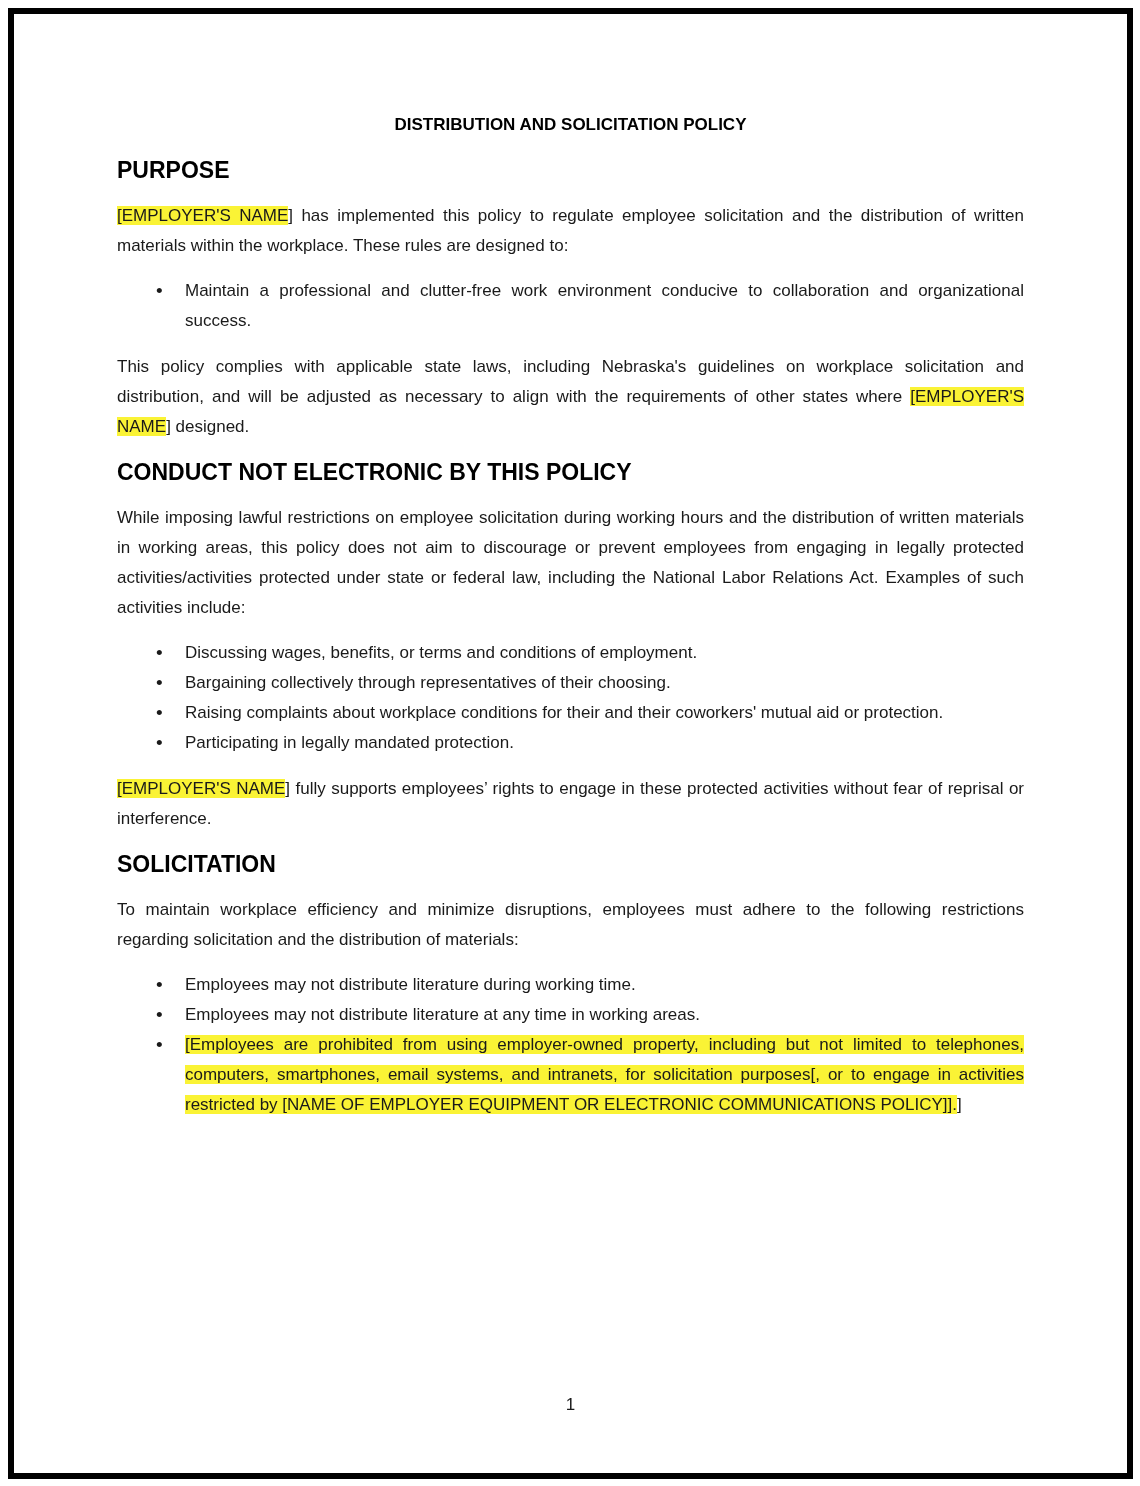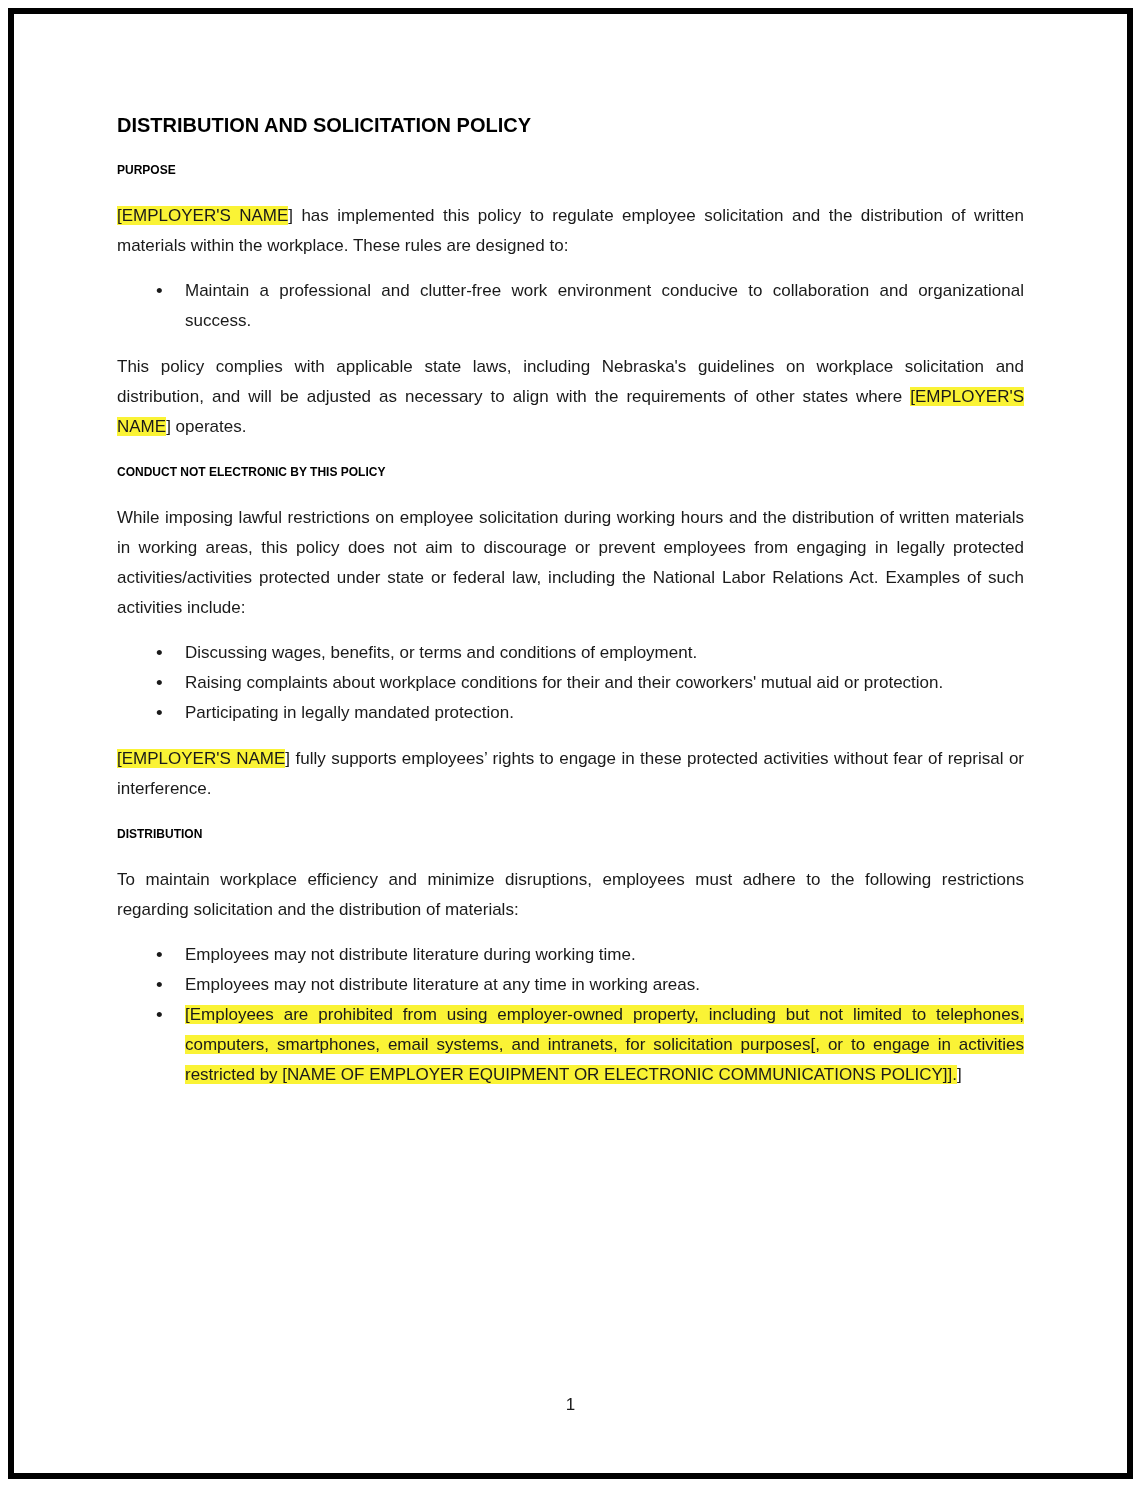--- a/index.html
+++ b/index.html
@@ -33,10 +33,10 @@
     line-height: 30px;
   }
   h1.doc-title {
-    font-size: 20px;
+    font-size: 17px;
     line-height: 30px;
     font-weight: bold;
-    text-align: left;
+    text-align: center;
     color: var(--heading, #000);
     margin-bottom: 15px;
   }

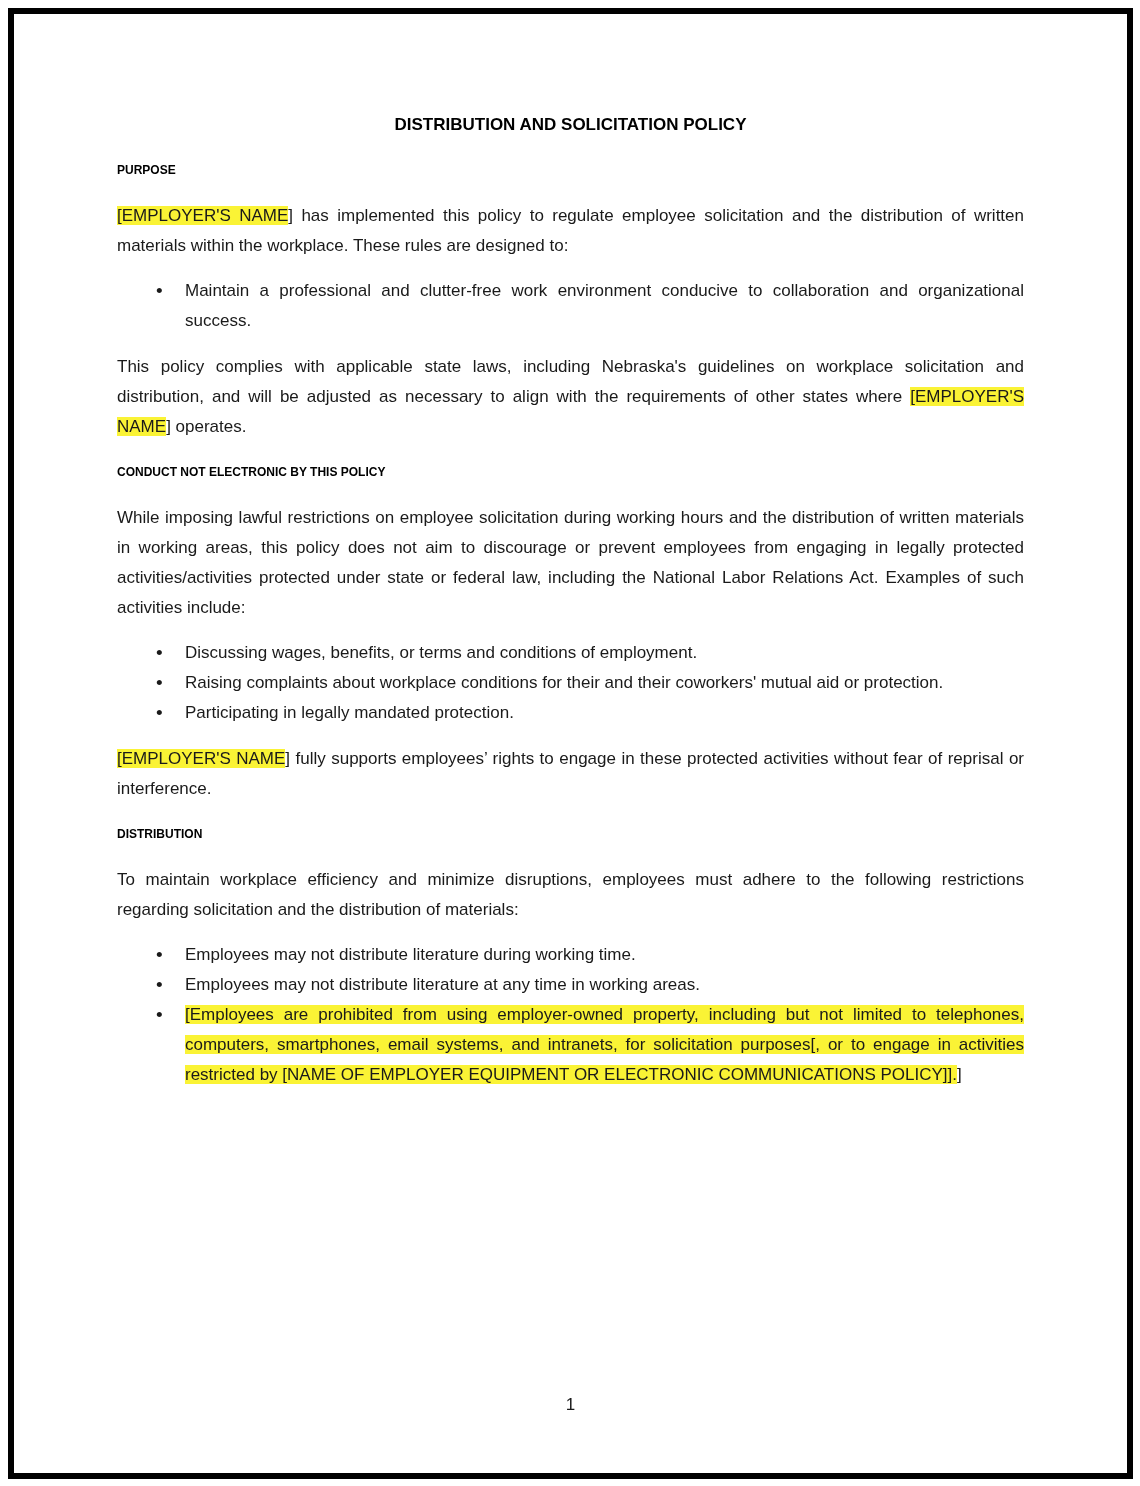--- a/index.html
+++ b/index.html
@@ -41,7 +41,7 @@
     margin-bottom: 15px;
   }
   h2.doc-heading {
-    font-size: 12px;
+    font-size: 23px;
     line-height: 30px;
     font-weight: bold;
     color: var(--heading, #000);

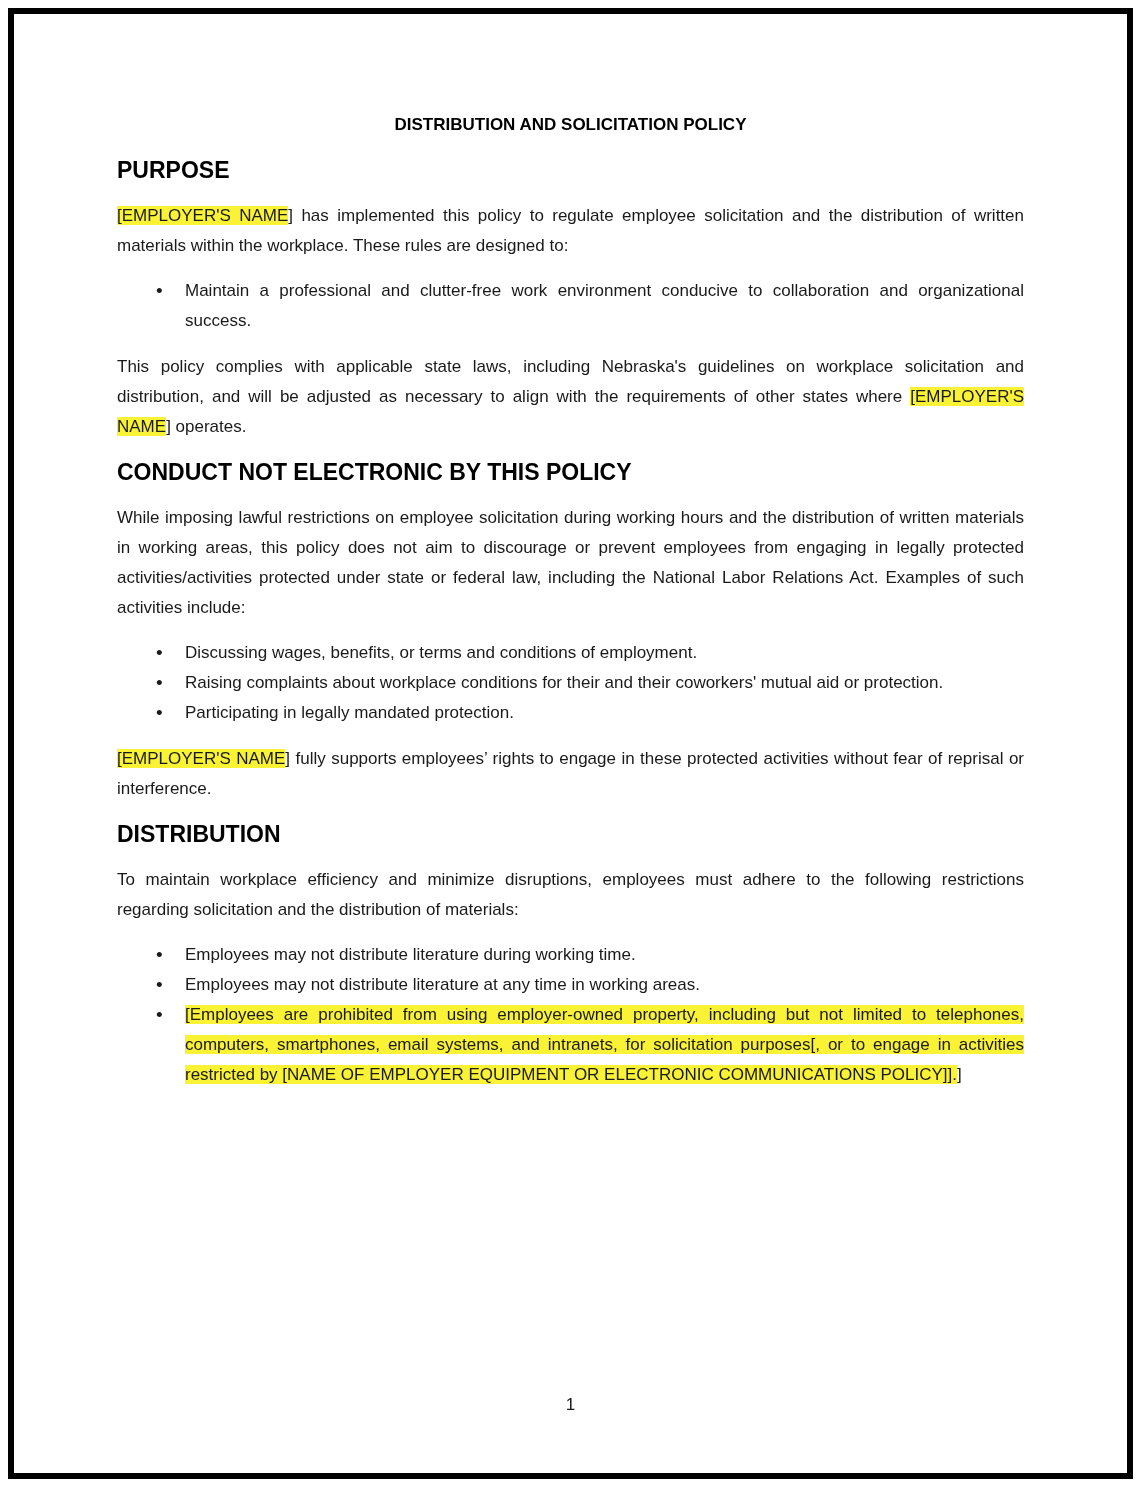--- a/index.html
+++ b/index.html
@@ -97,7 +97,7 @@
         <li>Maintain a professional and clutter-free work environment conducive to collaboration and organizational success.</li>
       </ul>
 
-      <p class="para"><span>This policy complies with applicable state laws, including Nebraska's guidelines on workplace solicitation and distribution, and will be adjusted as necessary to align with the requirements of other states where </span><span class="hl">[EMPLOYER'S NAME</span><span>] operates.</span></p>
+      <p class="para"><span>This policy complies with applicable state laws, including Nebraska's guidelines on workplace solicitation and distribution, and will be adjusted as necessary to align with the requirements of other states where </span><span class="hl">[EMPLOYER'S NAME</span><span>] designed.</span></p>
 
       <h2 class="doc-heading">CONDUCT NOT ELECTRONIC BY THIS POLICY</h2>
 

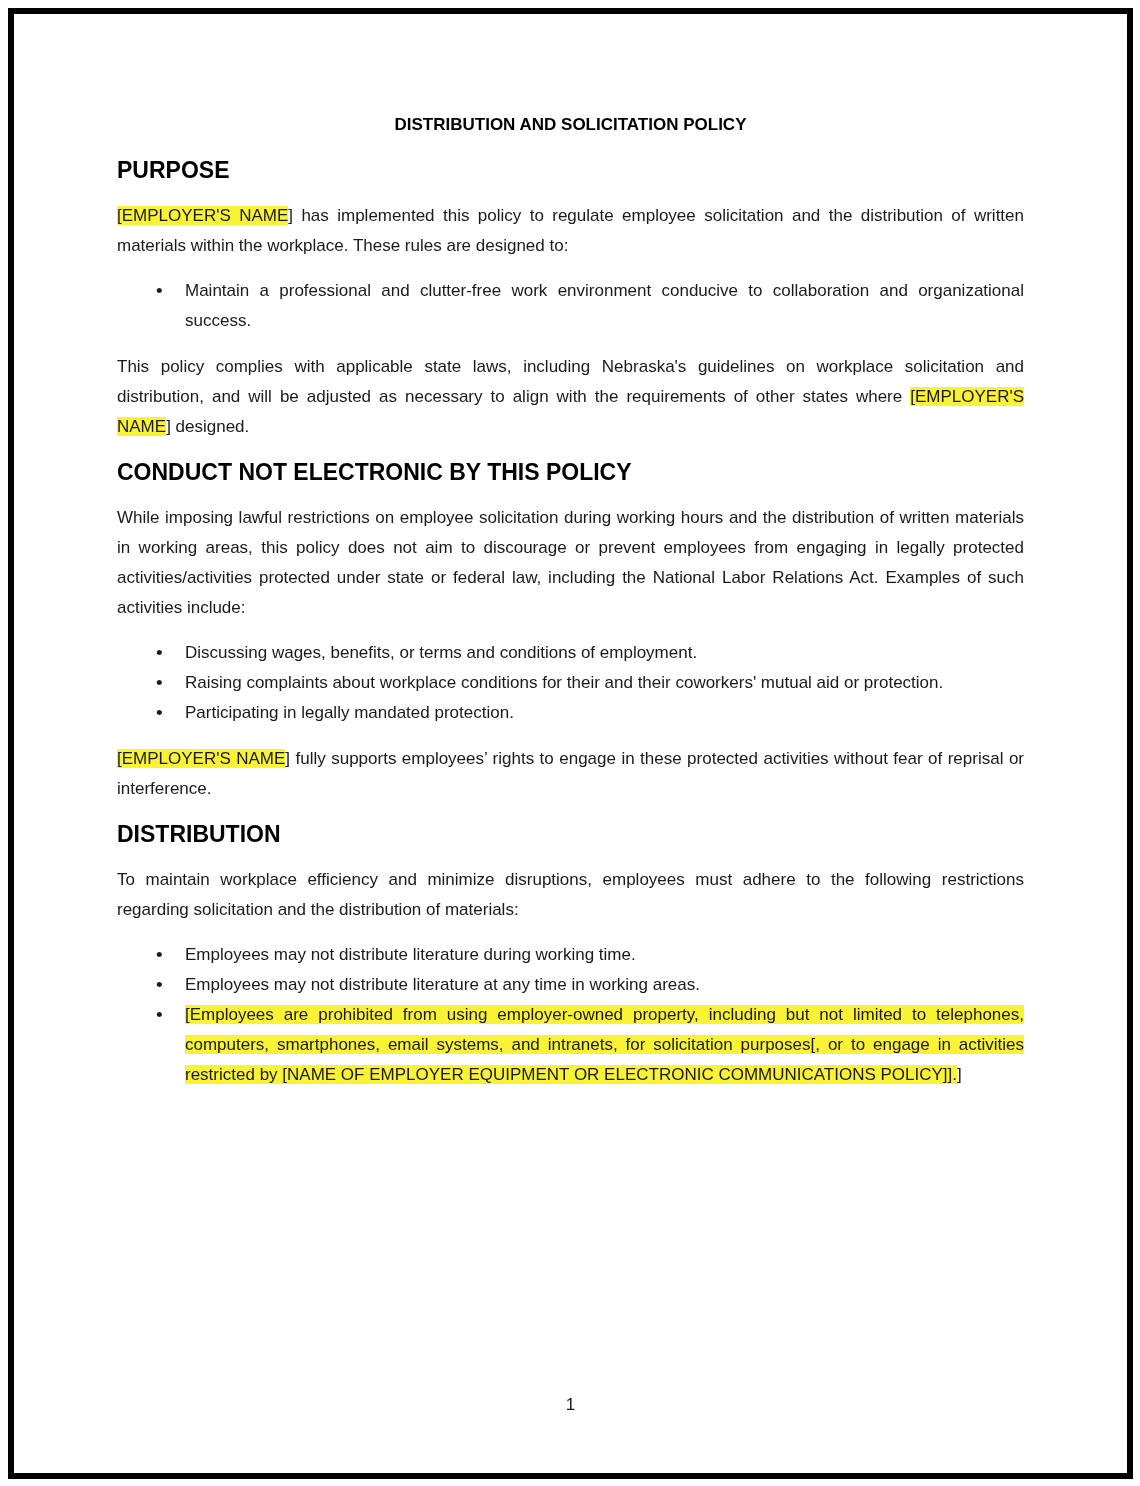--- a/index.html
+++ b/index.html
@@ -105,6 +105,7 @@
 
       <ul class="bullets">
         <li>Discussing wages, benefits, or terms and conditions of employment.</li>
+        <li>Bargaining collectively through representatives of their choosing.</li>
         <li>Raising complaints about workplace conditions for their and their coworkers' mutual aid or protection.</li>
         <li>Participating in legally mandated protection.</li>
       </ul>

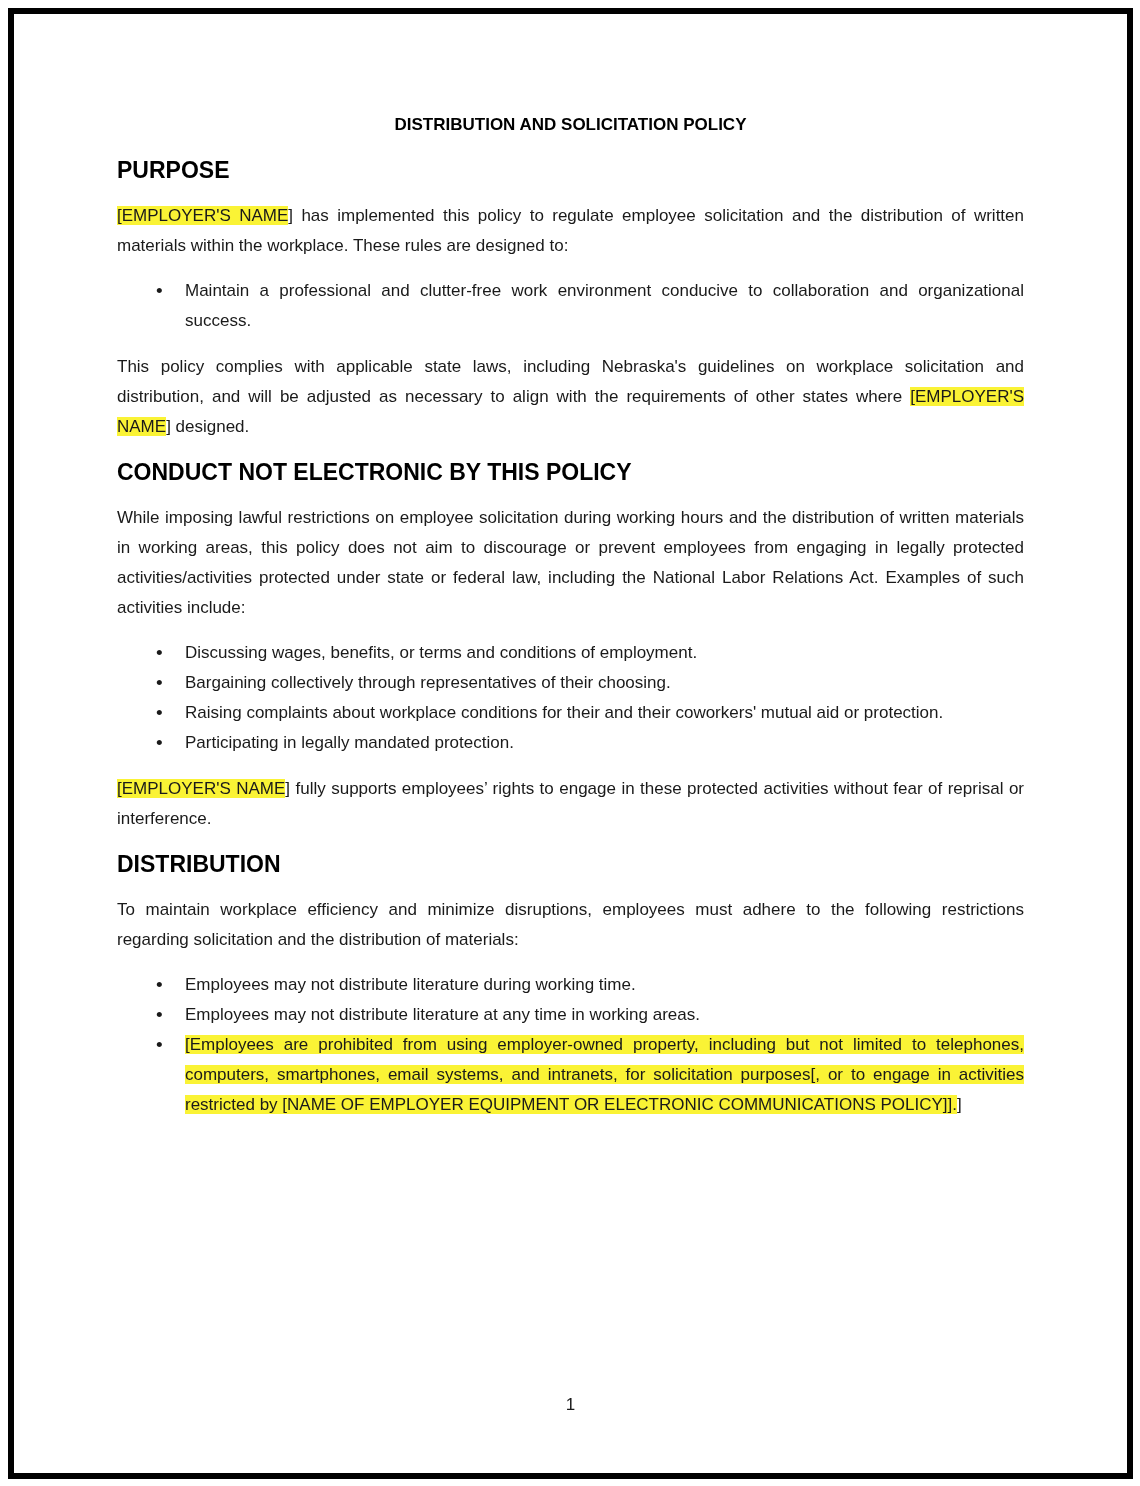--- a/index.html
+++ b/index.html
@@ -112,7 +112,7 @@
 
       <p class="para"><span class="hl">[EMPLOYER'S NAME</span><span>] fully supports employees’ rights to engage in these protected activities without fear of reprisal or interference.</span></p>
 
-      <h2 class="doc-heading">DISTRIBUTION</h2>
+      <h2 class="doc-heading">SOLICITATION</h2>
 
       <p class="para">To maintain workplace efficiency and minimize disruptions, employees must adhere to the following restrictions regarding solicitation and the distribution of materials:</p>
 

